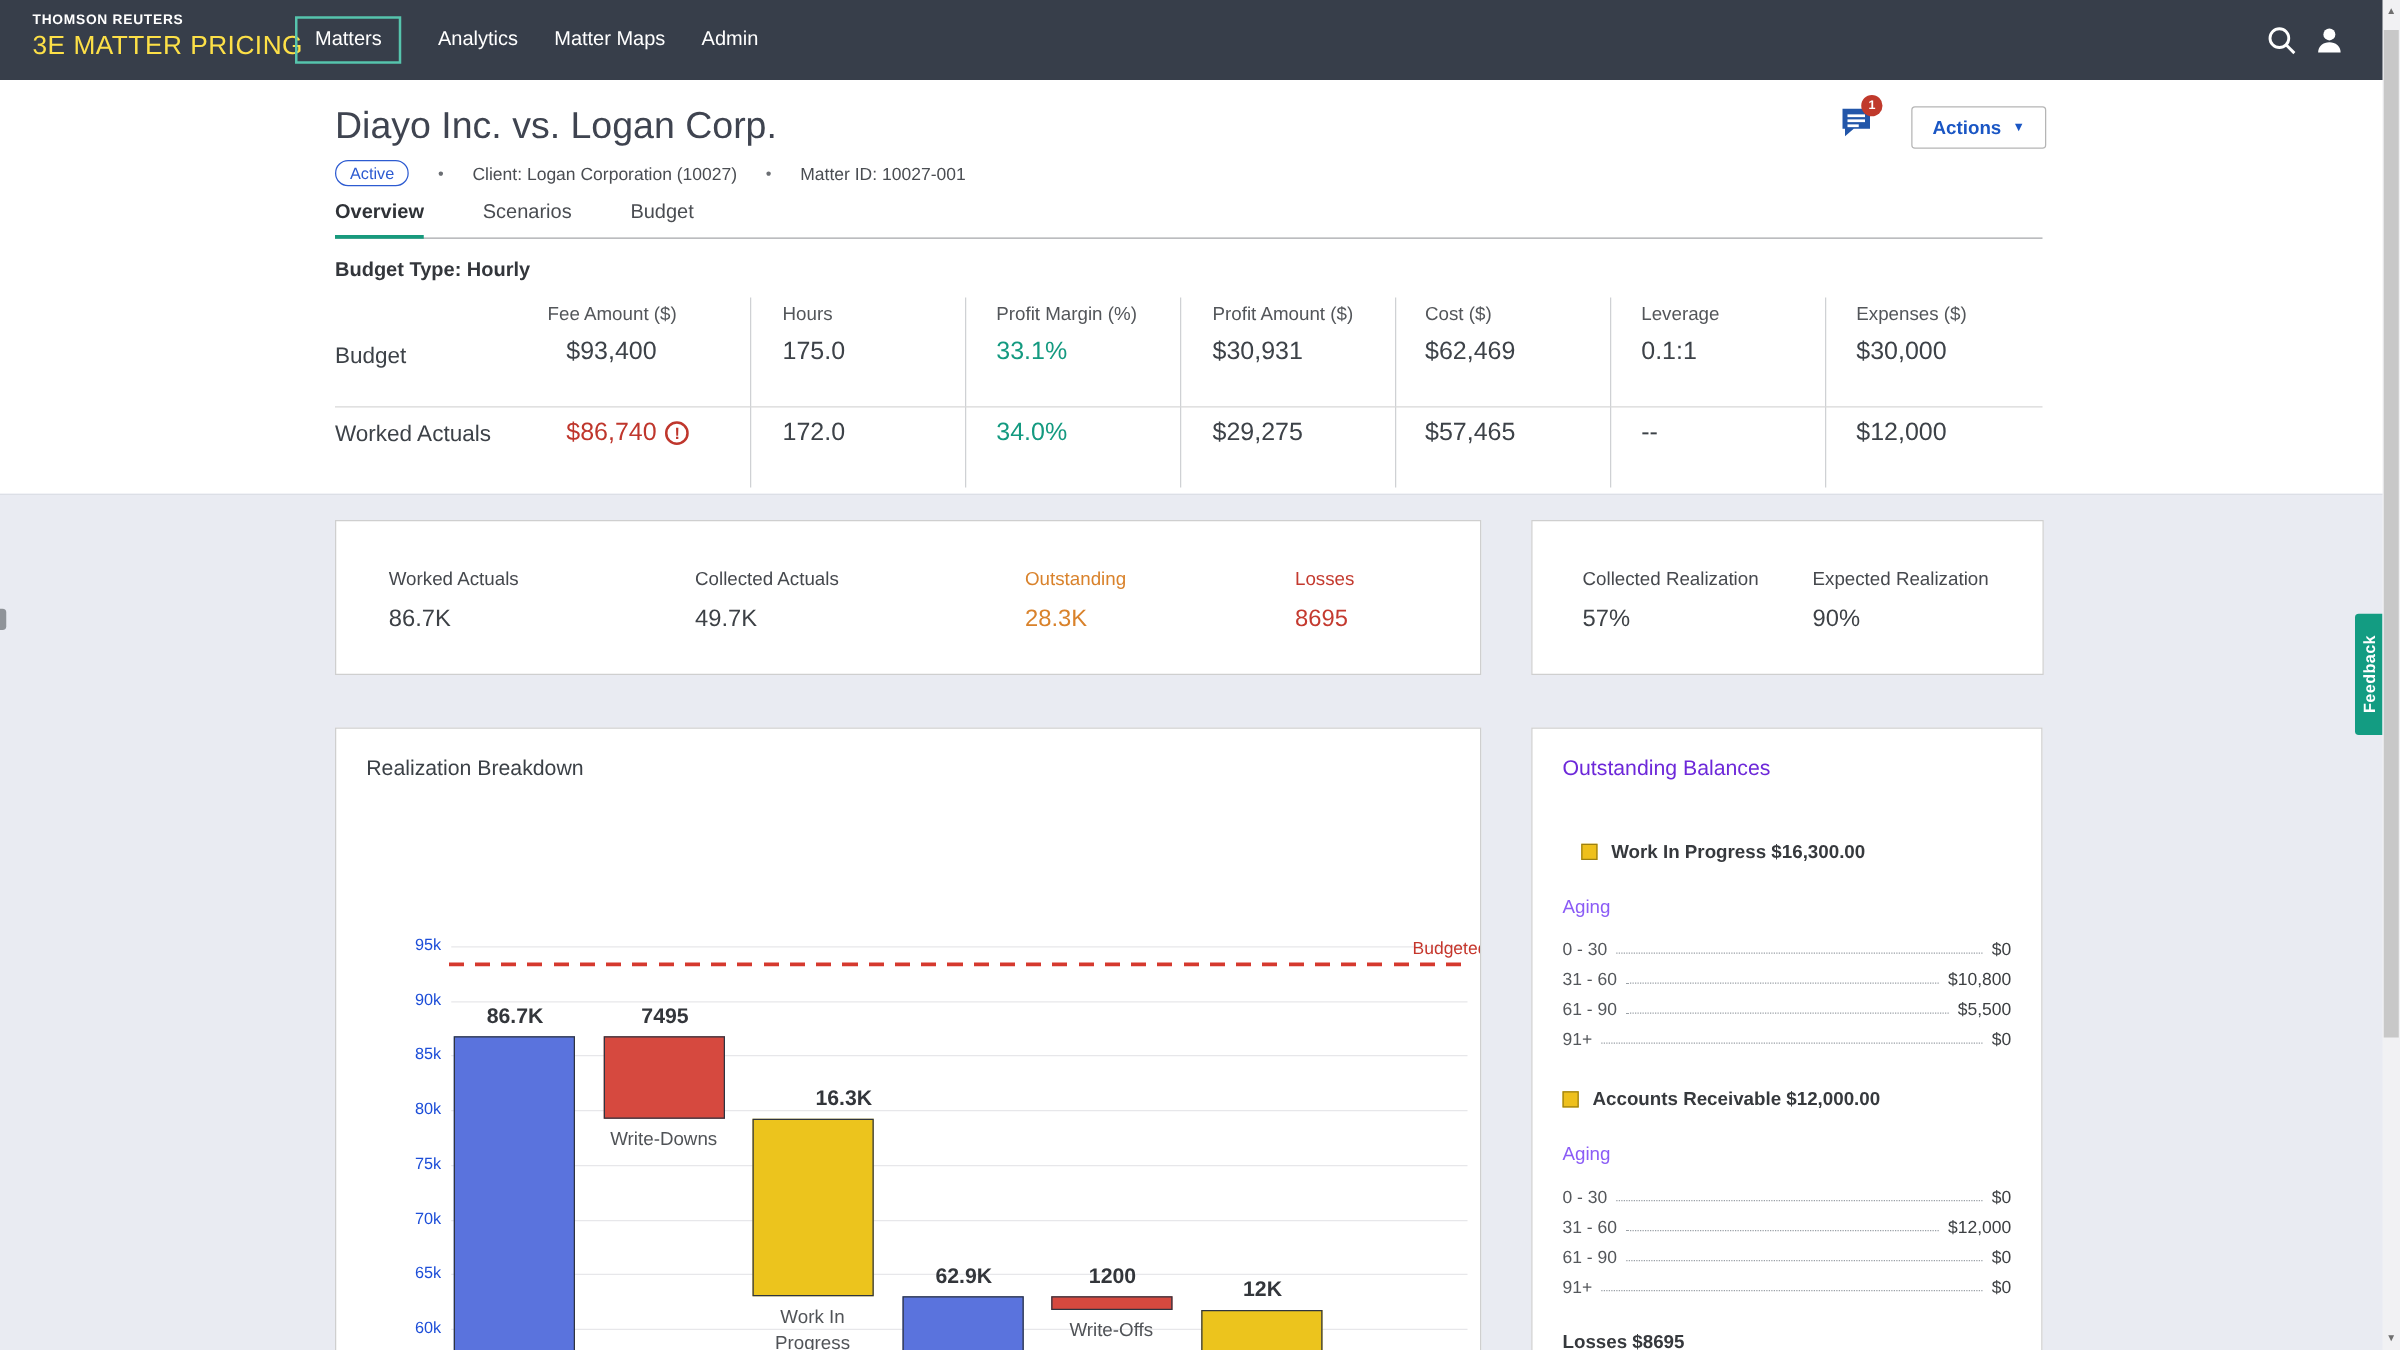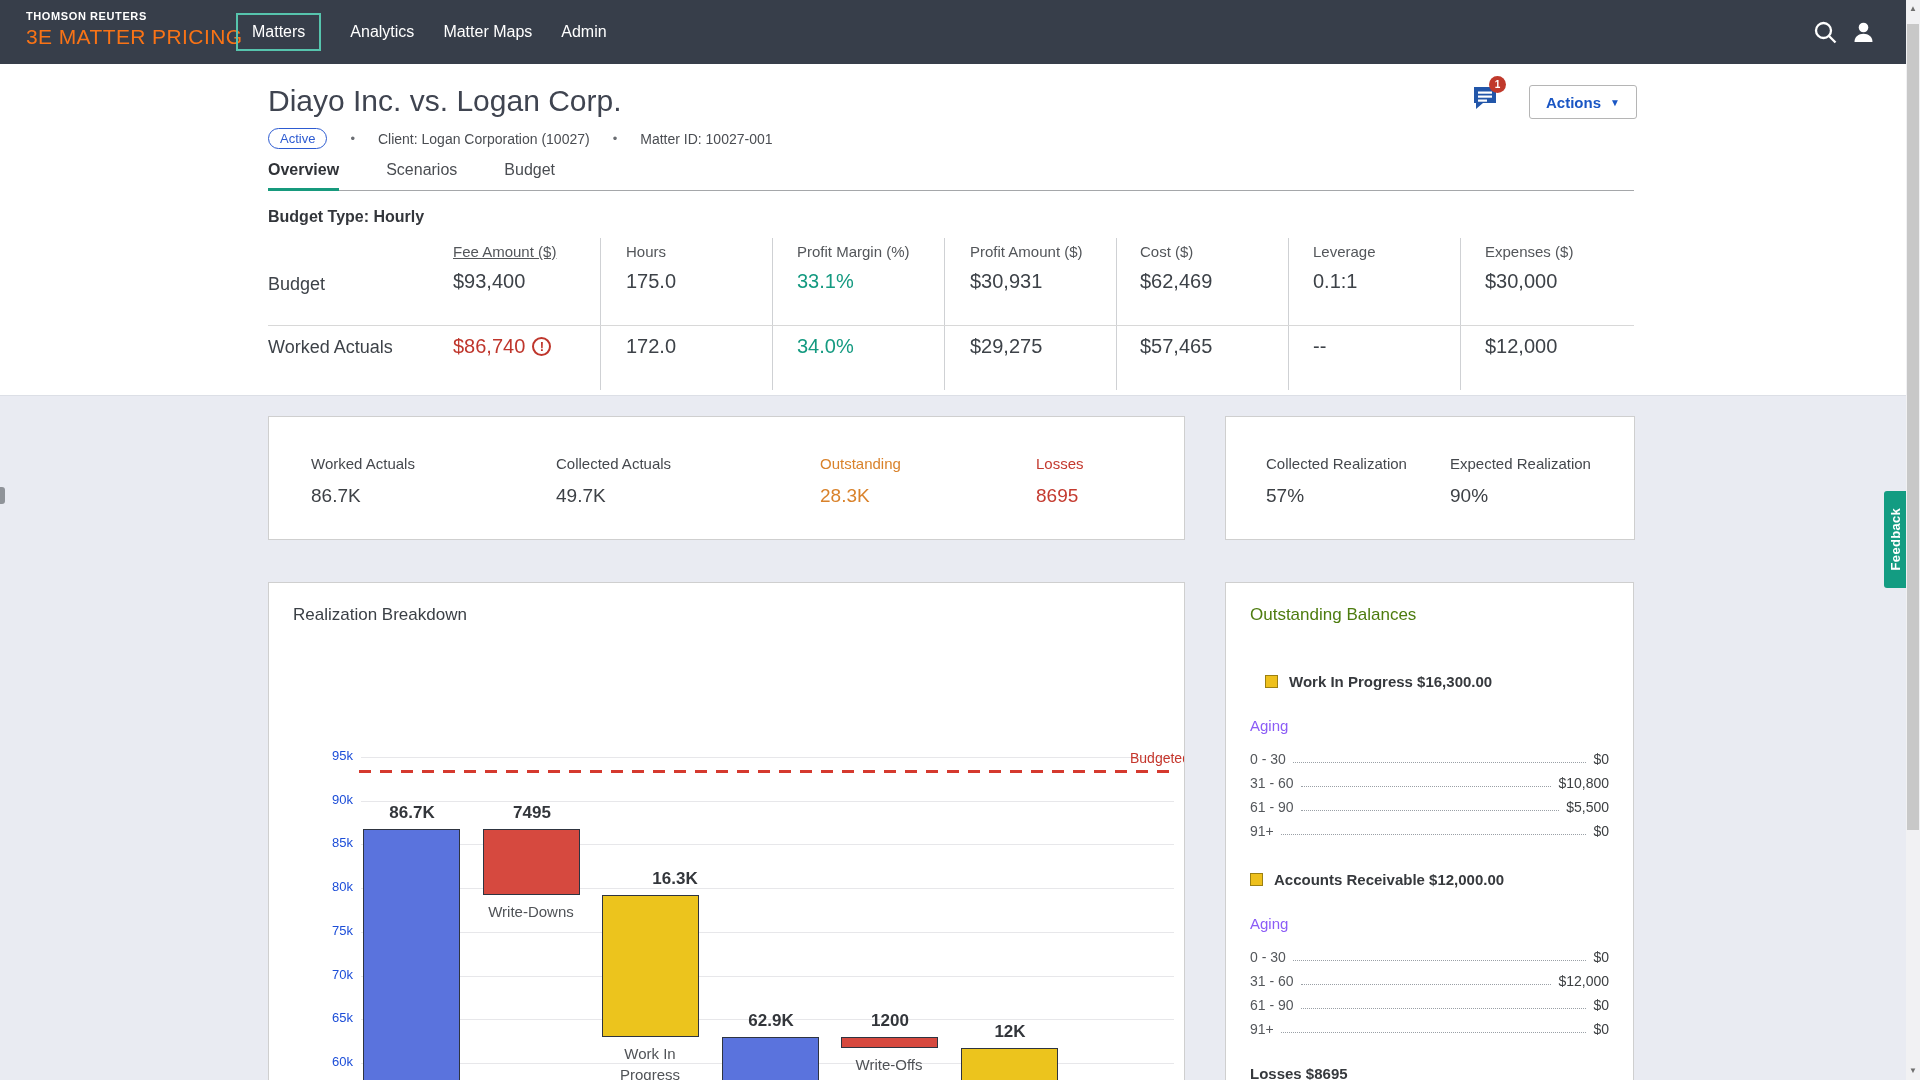--- a/index.html
+++ b/index.html
@@ -10,7 +10,7 @@
   .nav { position:absolute; left:0; top:0; width:1920px; height:64px; background:#373e4a; z-index:20; }
   .brand { position:absolute; left:26px; top:10px; color:#fff; cursor:pointer; }
   .brand1 { font-size:11px; font-weight:bold; letter-spacing:.6px; }
-  .brand2 { font-size:21px; font-weight:400; letter-spacing:.4px; margin-top:3px; color:#f97316; }
+  .brand2 { font-size:21px; font-weight:400; letter-spacing:.4px; margin-top:3px; color:#fde047; }
   .nav-menu { position:absolute; left:236px; top:0; height:64px; display:flex; align-items:center; gap:29px; }
   .nav-item { color:#fff; font-size:16px; cursor:pointer; white-space:nowrap; }
   .nav-item.active { border:2px solid #56c4ad; padding:8px 14px; }

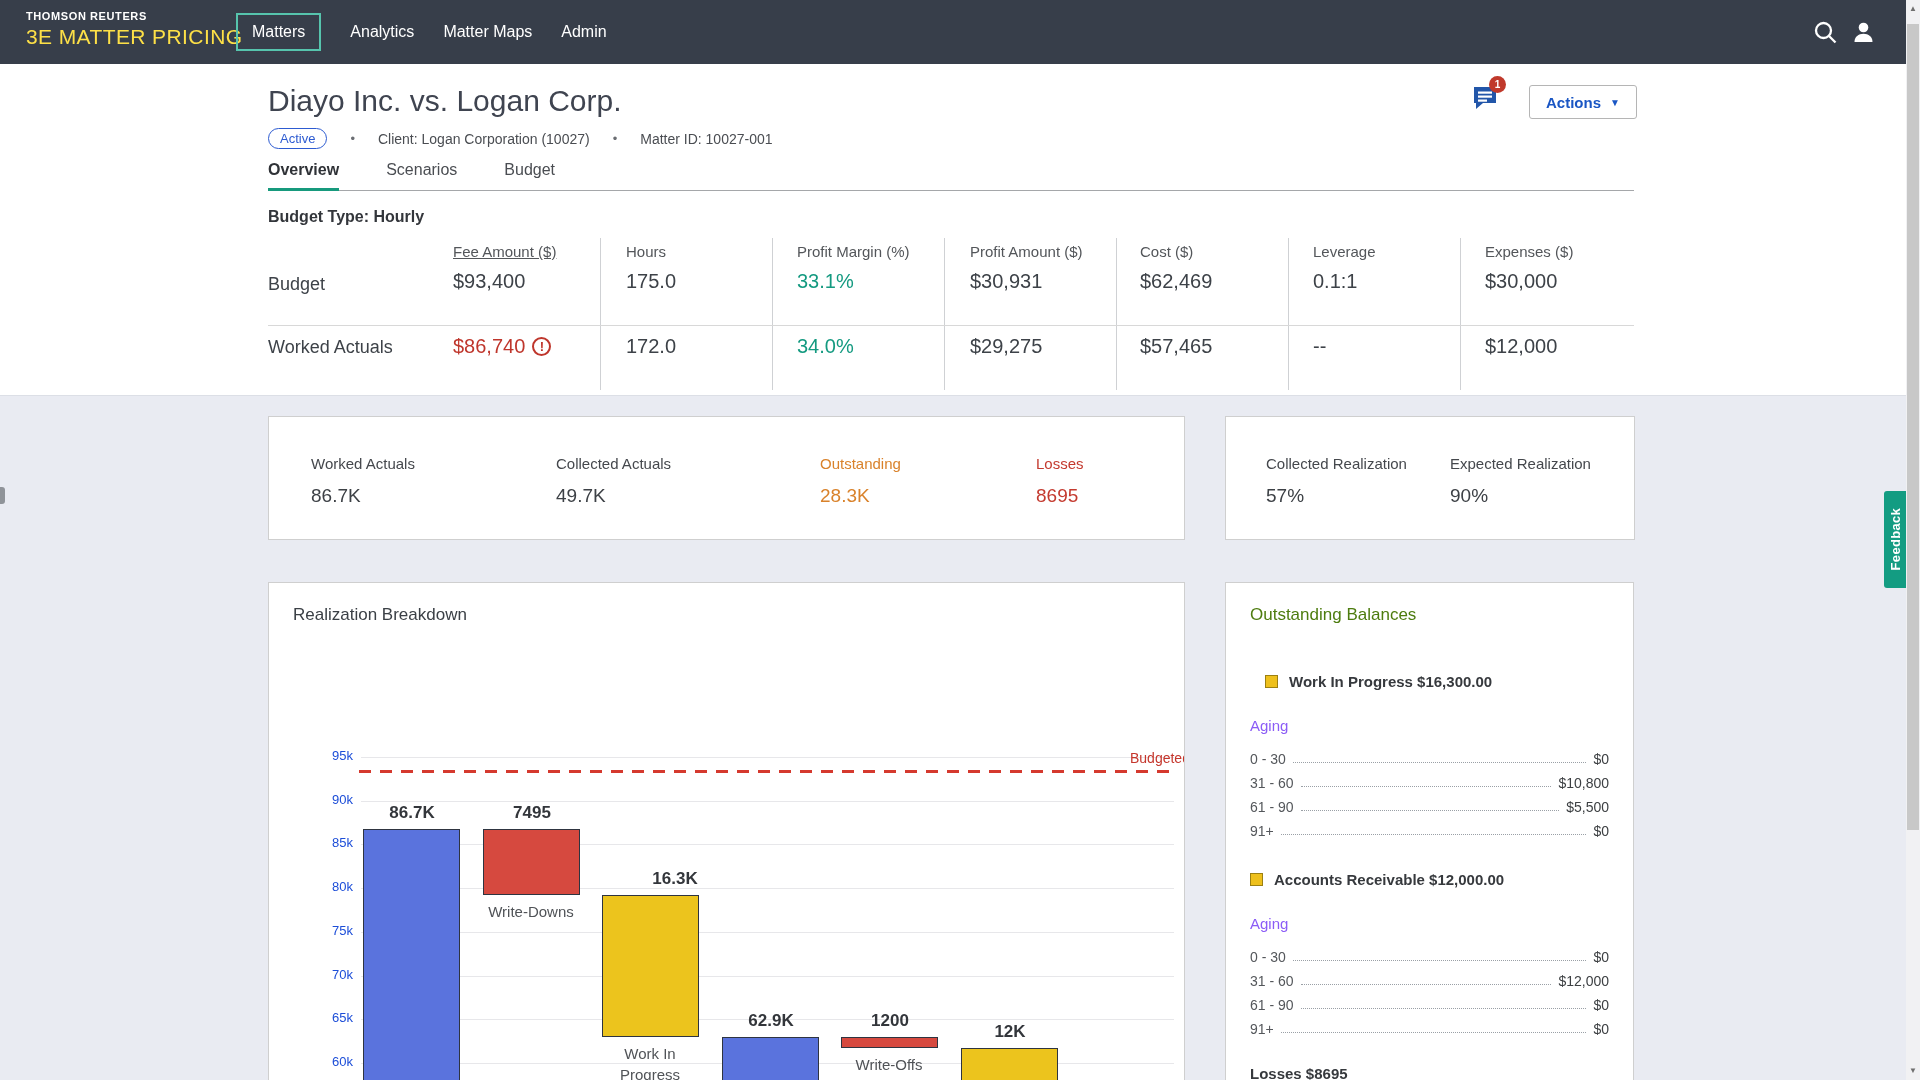--- a/index.html
+++ b/index.html
@@ -150,7 +150,7 @@
 <div class="btable">
   <div class="btype">Budget Type: Hourly</div>
   <div>
-      <div class="tbl-head" style="left: 185px; top: 35px; text-decoration: underline;">Fee Amount ($)</div>
+      <div class="tbl-head" style="left: 170px; top: 35px;">Fee Amount ($)</div>
       <div class="tbl-head" style="left: 358px; top: 35px;">Hours</div>
       <div class="tbl-head" style="left: 529px; top: 35px;">Profit Margin (%)</div>
       <div class="tbl-head" style="left: 702px; top: 35px;">Profit Amount ($)</div>

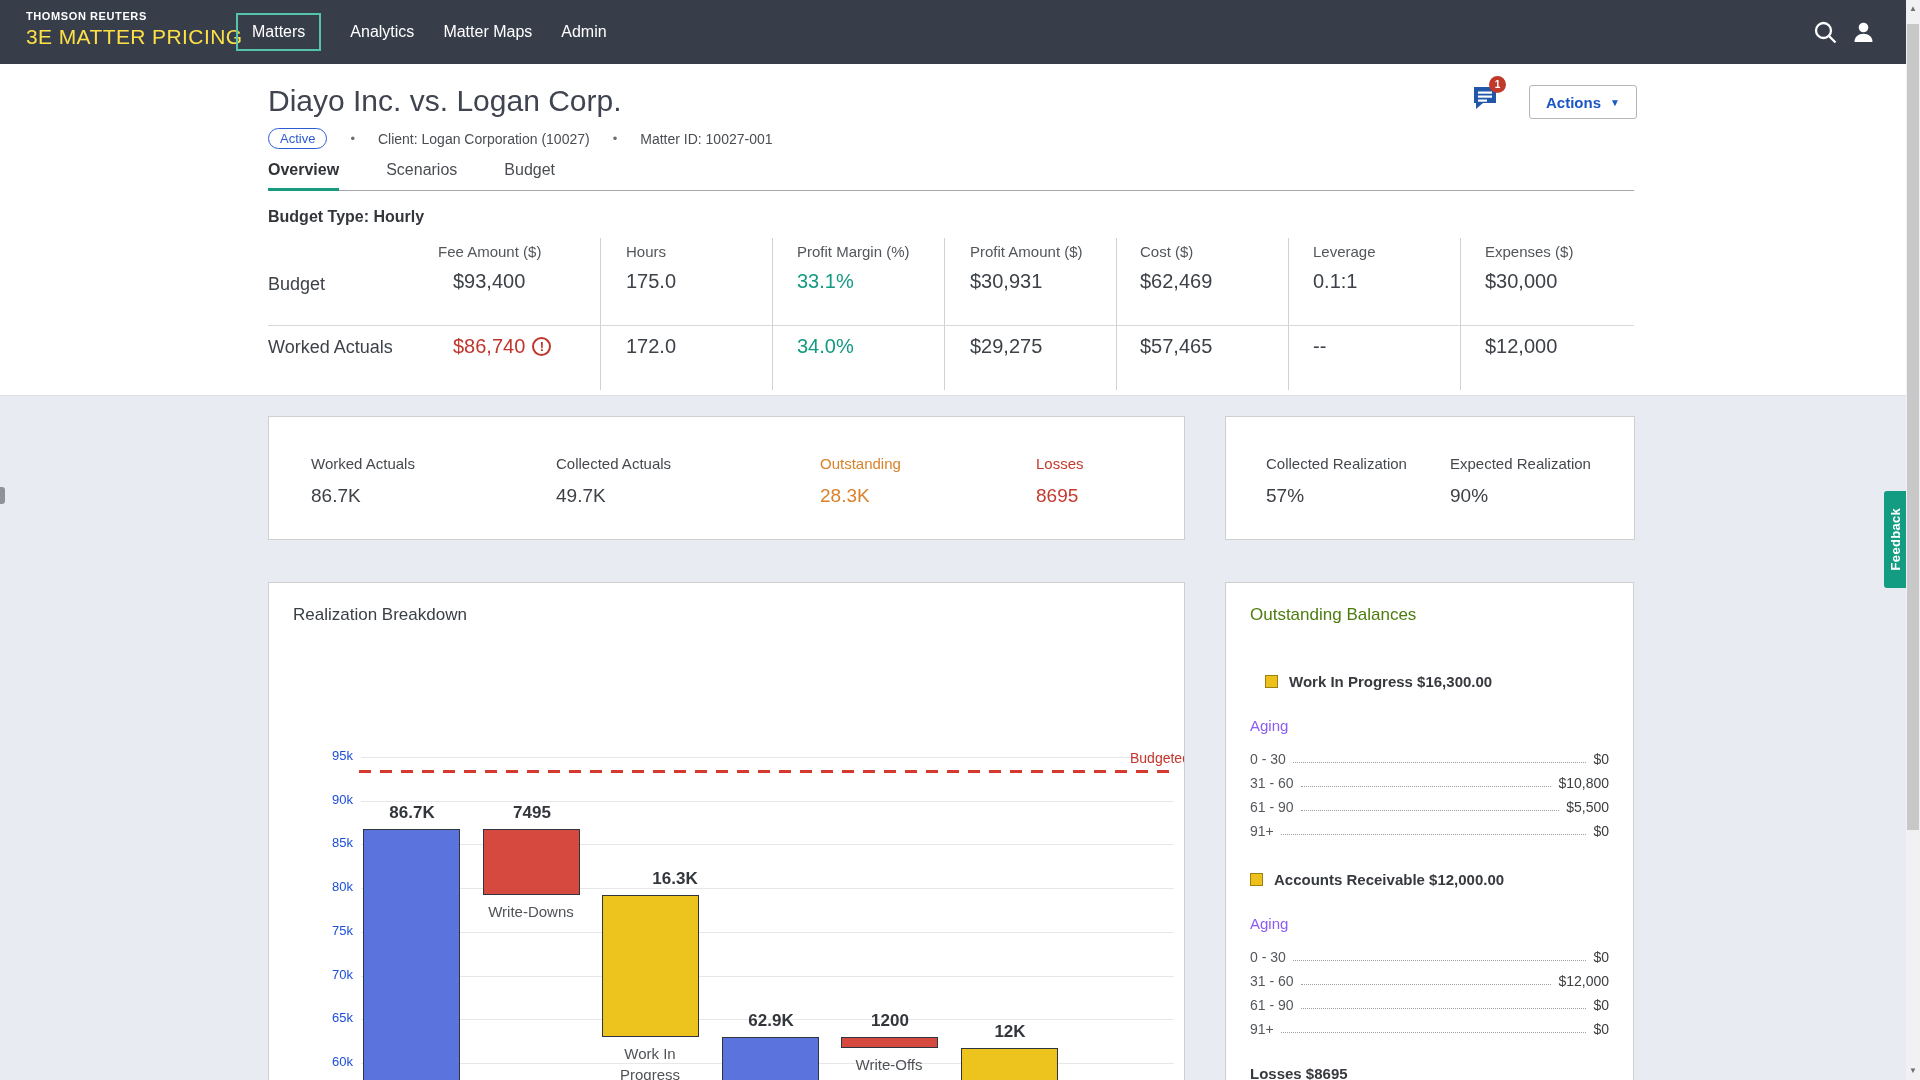--- a/index.html
+++ b/index.html
@@ -69,7 +69,7 @@
 
   
   .ob-card { left:1225px; top:582px; width:409px; height:560px; overflow:hidden; padding:22px 24px; }
-  .ob-title { font-size:17px; color:#4d7c0f; }
+  .ob-title { font-size:17px; color:#6d28d9; }
   .ob-legend { display:flex; align-items:center; margin-top:30px; height:20px; }
   .ob-groups > .ob-legend:first-child { margin-top:46px;padding-left:15px; }
   .legend-sq { width:13px; height:13px; background:#eec01c; border:1px solid #9c8012; margin-right:11px; flex:none; }

